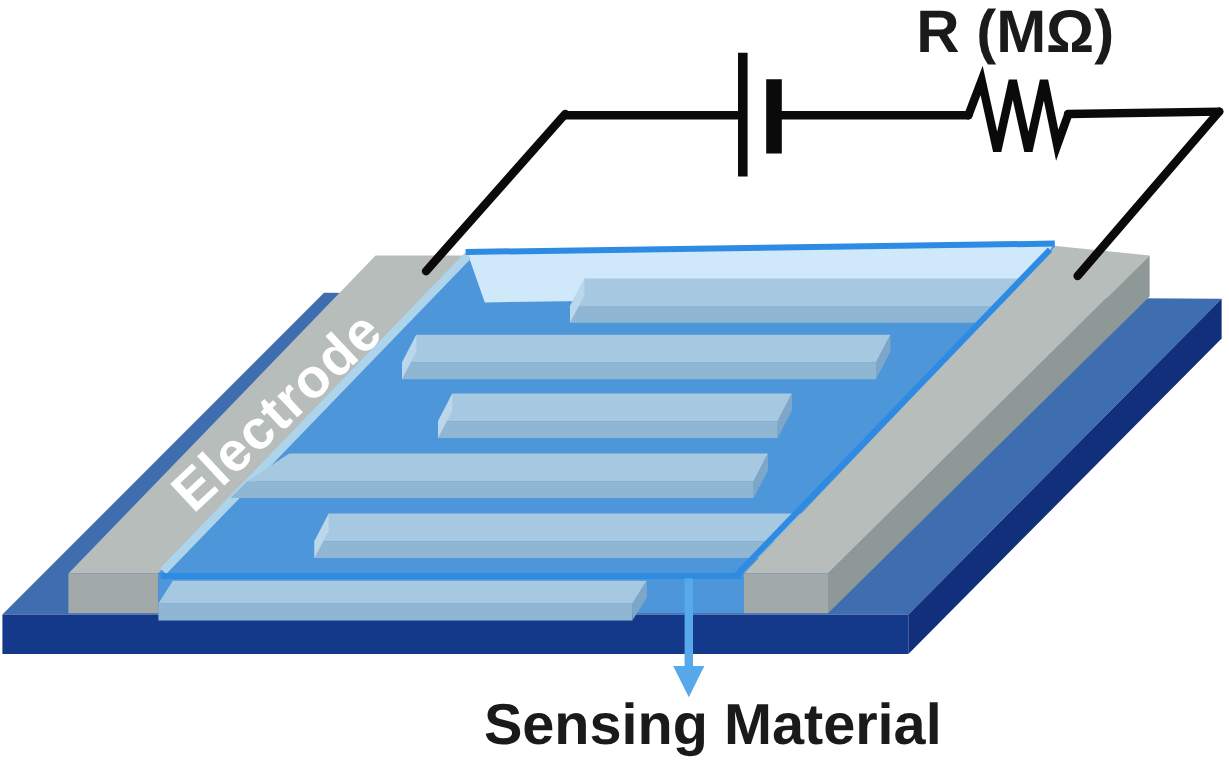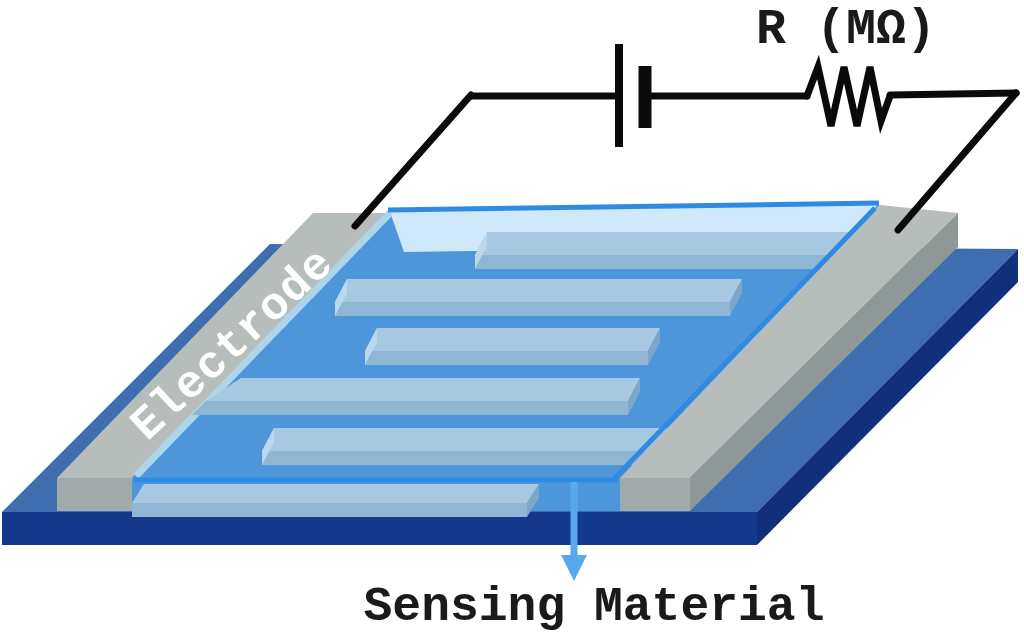--- a/index.html
+++ b/index.html
@@ -4,7 +4,7 @@
 <style>
   html,body{margin:0;padding:0;background:#fff;}
   .stage{position:relative;width:1024px;height:641px;background:var(--c-background,#fff);overflow:hidden;
-         font-family:Liberation Mono, monospace;}
+         font-family:Liberation Sans, sans-serif;}
   svg{display:block;}
   .substrate-top{fill:var(--c-substrate_top);}
   .substrate-front{fill:var(--c-substrate_front);}

